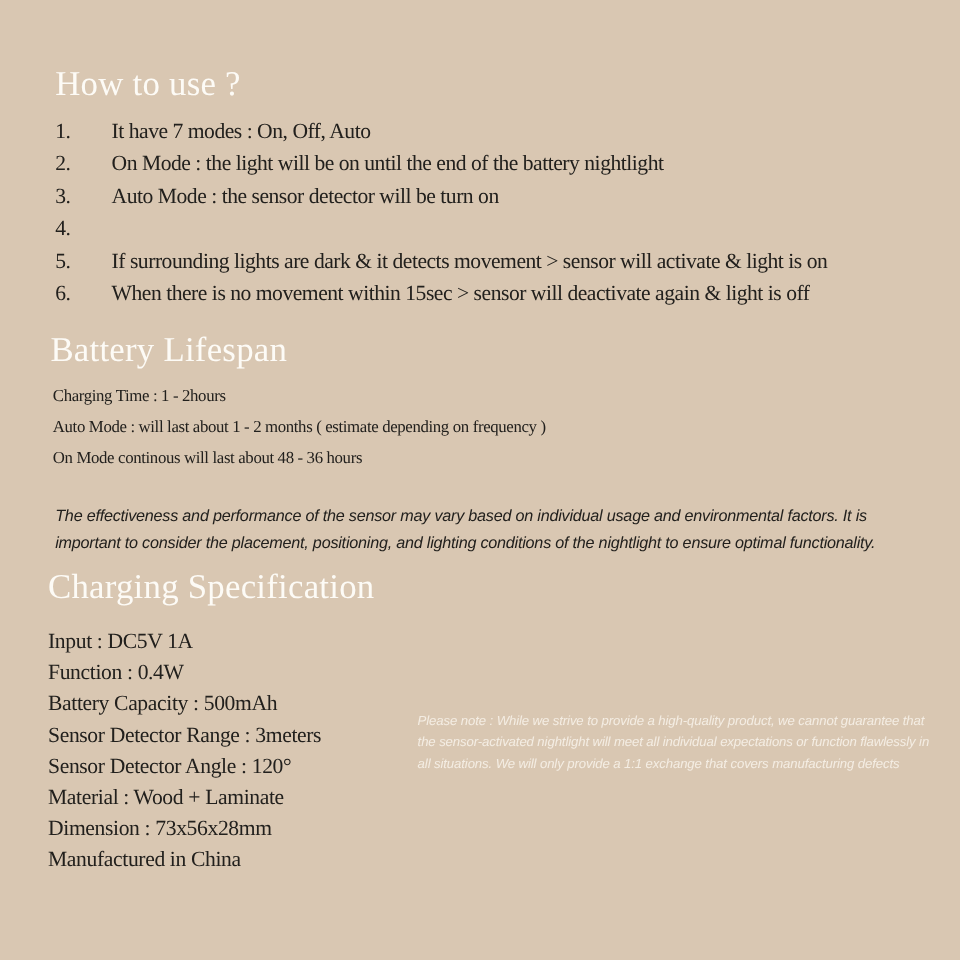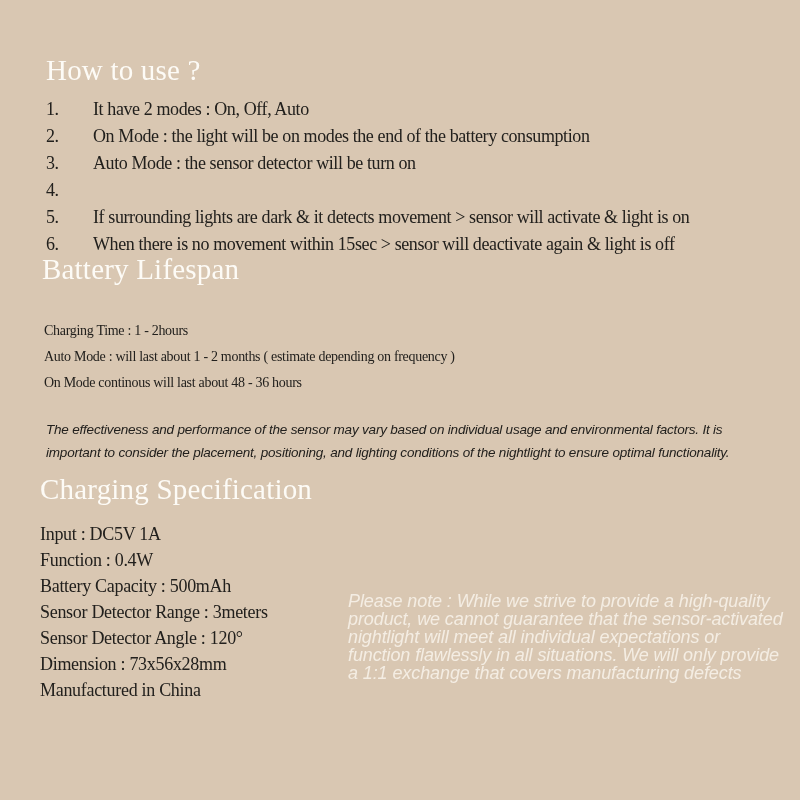--- a/index.html
+++ b/index.html
@@ -94,7 +94,7 @@
   <ol class="steps">
     <li class="step">
       <span class="step-num">1.</span>
-      <span class="step-text">It have 2 modes : On, Off, Auto</span>
+      <span class="step-text">It have 7 modes : On, Off, Auto</span>
     </li>
     <li class="step">
       <span class="step-num">2.</span>

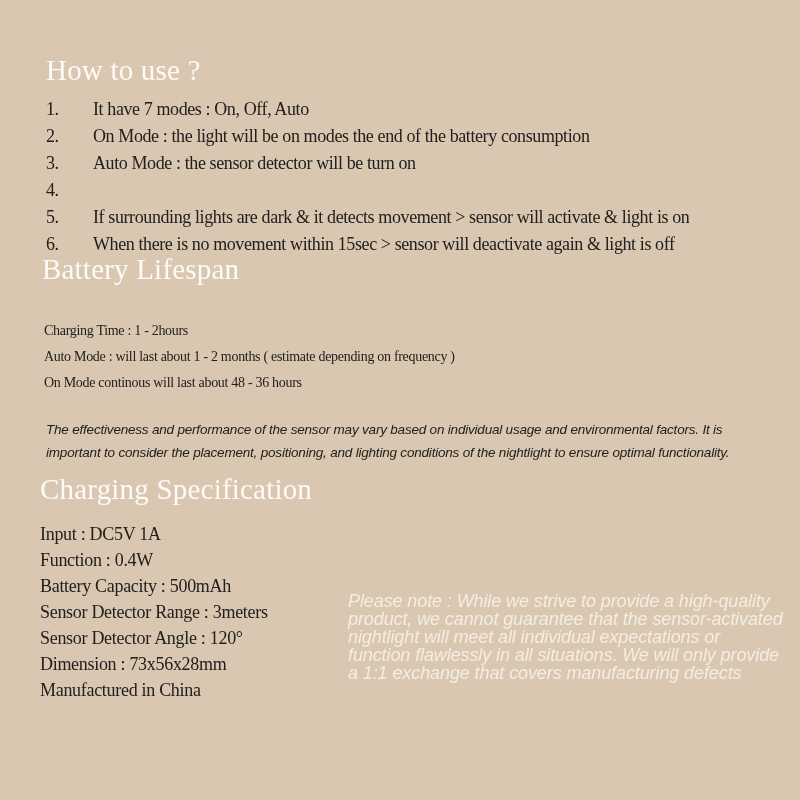--- a/index.html
+++ b/index.html
@@ -98,7 +98,7 @@
     </li>
     <li class="step">
       <span class="step-num">2.</span>
-      <span class="step-text">On Mode : the light will be on modes the end of the battery consumption</span>
+      <span class="step-text">On Mode : the light will be on until the end of the battery nightlight</span>
     </li>
     <li class="step">
       <span class="step-num">3.</span>

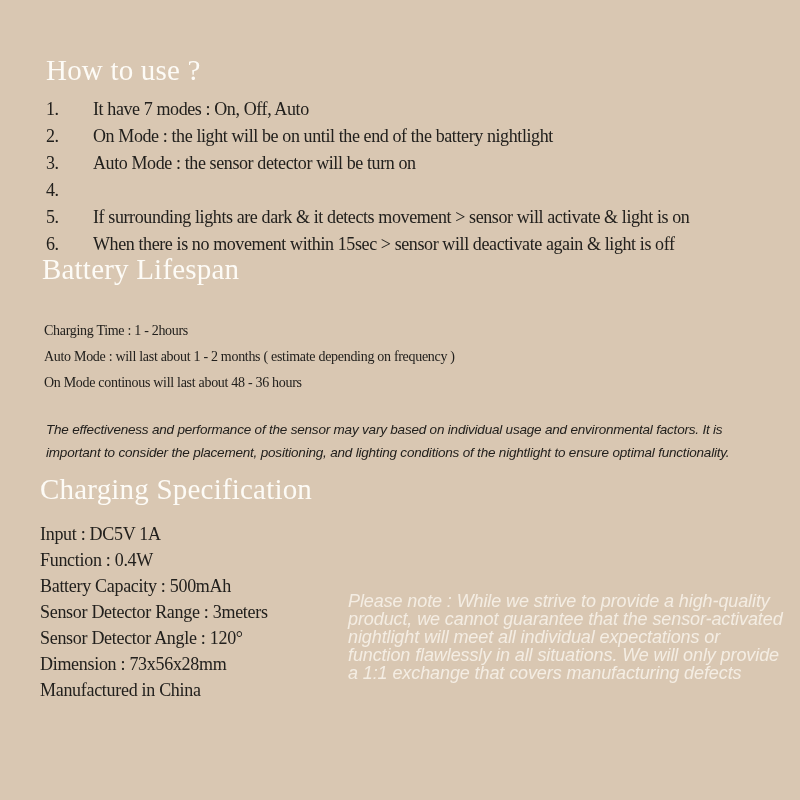--- a/index.html
+++ b/index.html
@@ -26,7 +26,7 @@
     white-space: nowrap;
   }
   #how-title  { left: 46px; top: 54px; }
-  #batt-title { left: 42px; top: 253px; }
+  #batt-title { left: 42px; top: 276px; }
   #spec-title { left: 40px; top: 473px; }
 
   .steps {

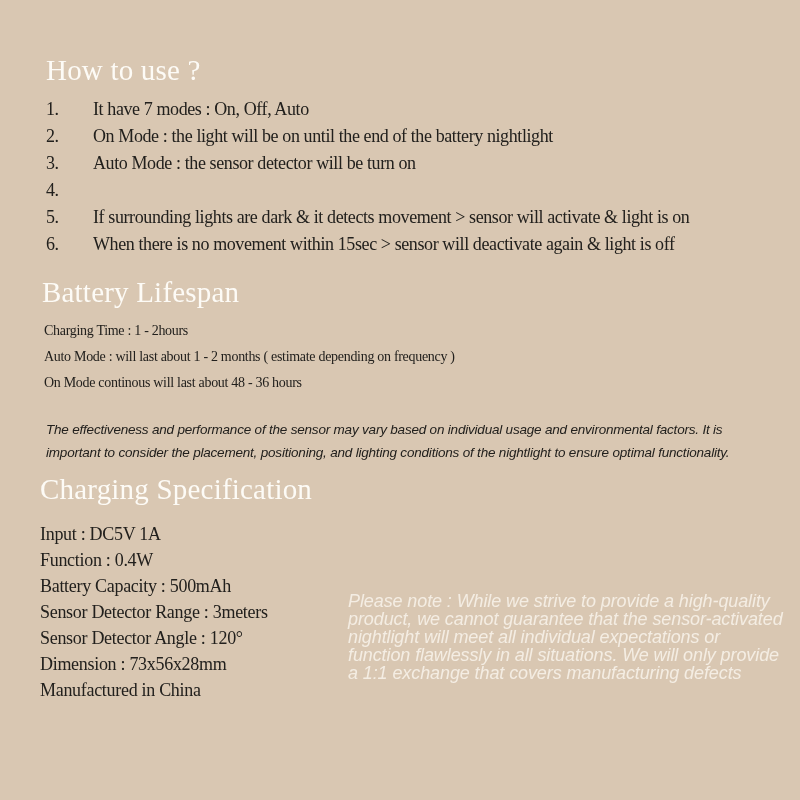--- a/index.html
+++ b/index.html
@@ -77,7 +77,7 @@
     width: 436px;
     font-family: "Liberation Sans", sans-serif;
     font-style: italic;
-    font-size: 18px;
+    font-size: 11px;
     line-height: 18px;
     letter-spacing: -0.1px;
     color: var(--note-text, #f7f1e8);

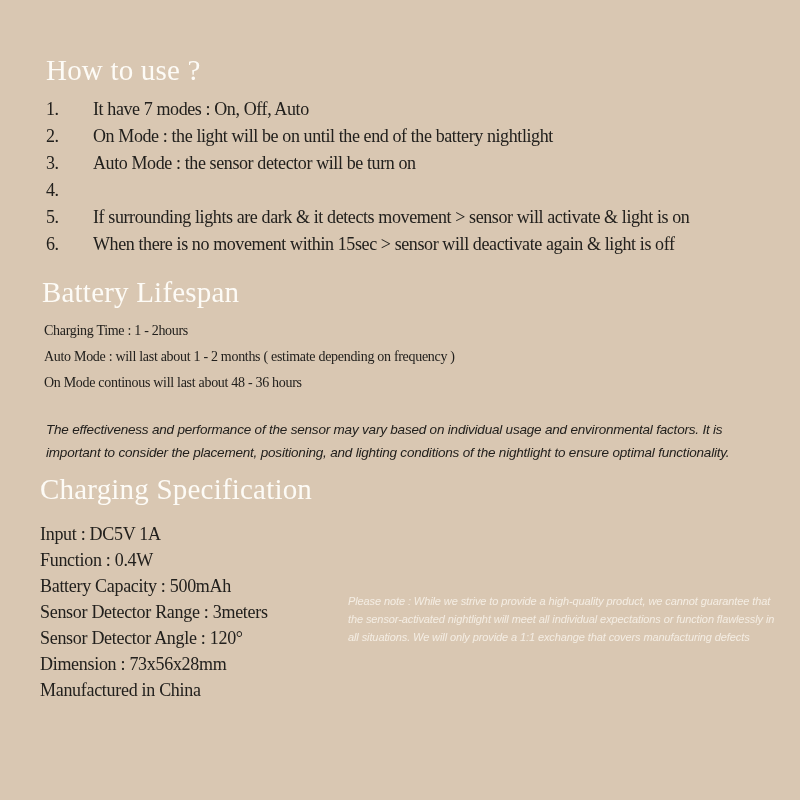--- a/index.html
+++ b/index.html
@@ -135,6 +135,7 @@
     <li>Battery Capacity : 500mAh</li>
     <li>Sensor Detector Range : 3meters</li>
     <li>Sensor Detector Angle : 120°</li>
+    <li>Material : Wood + Laminate</li>
     <li>Dimension : 73x56x28mm</li>
     <li>Manufactured in China</li>
   </ul>

